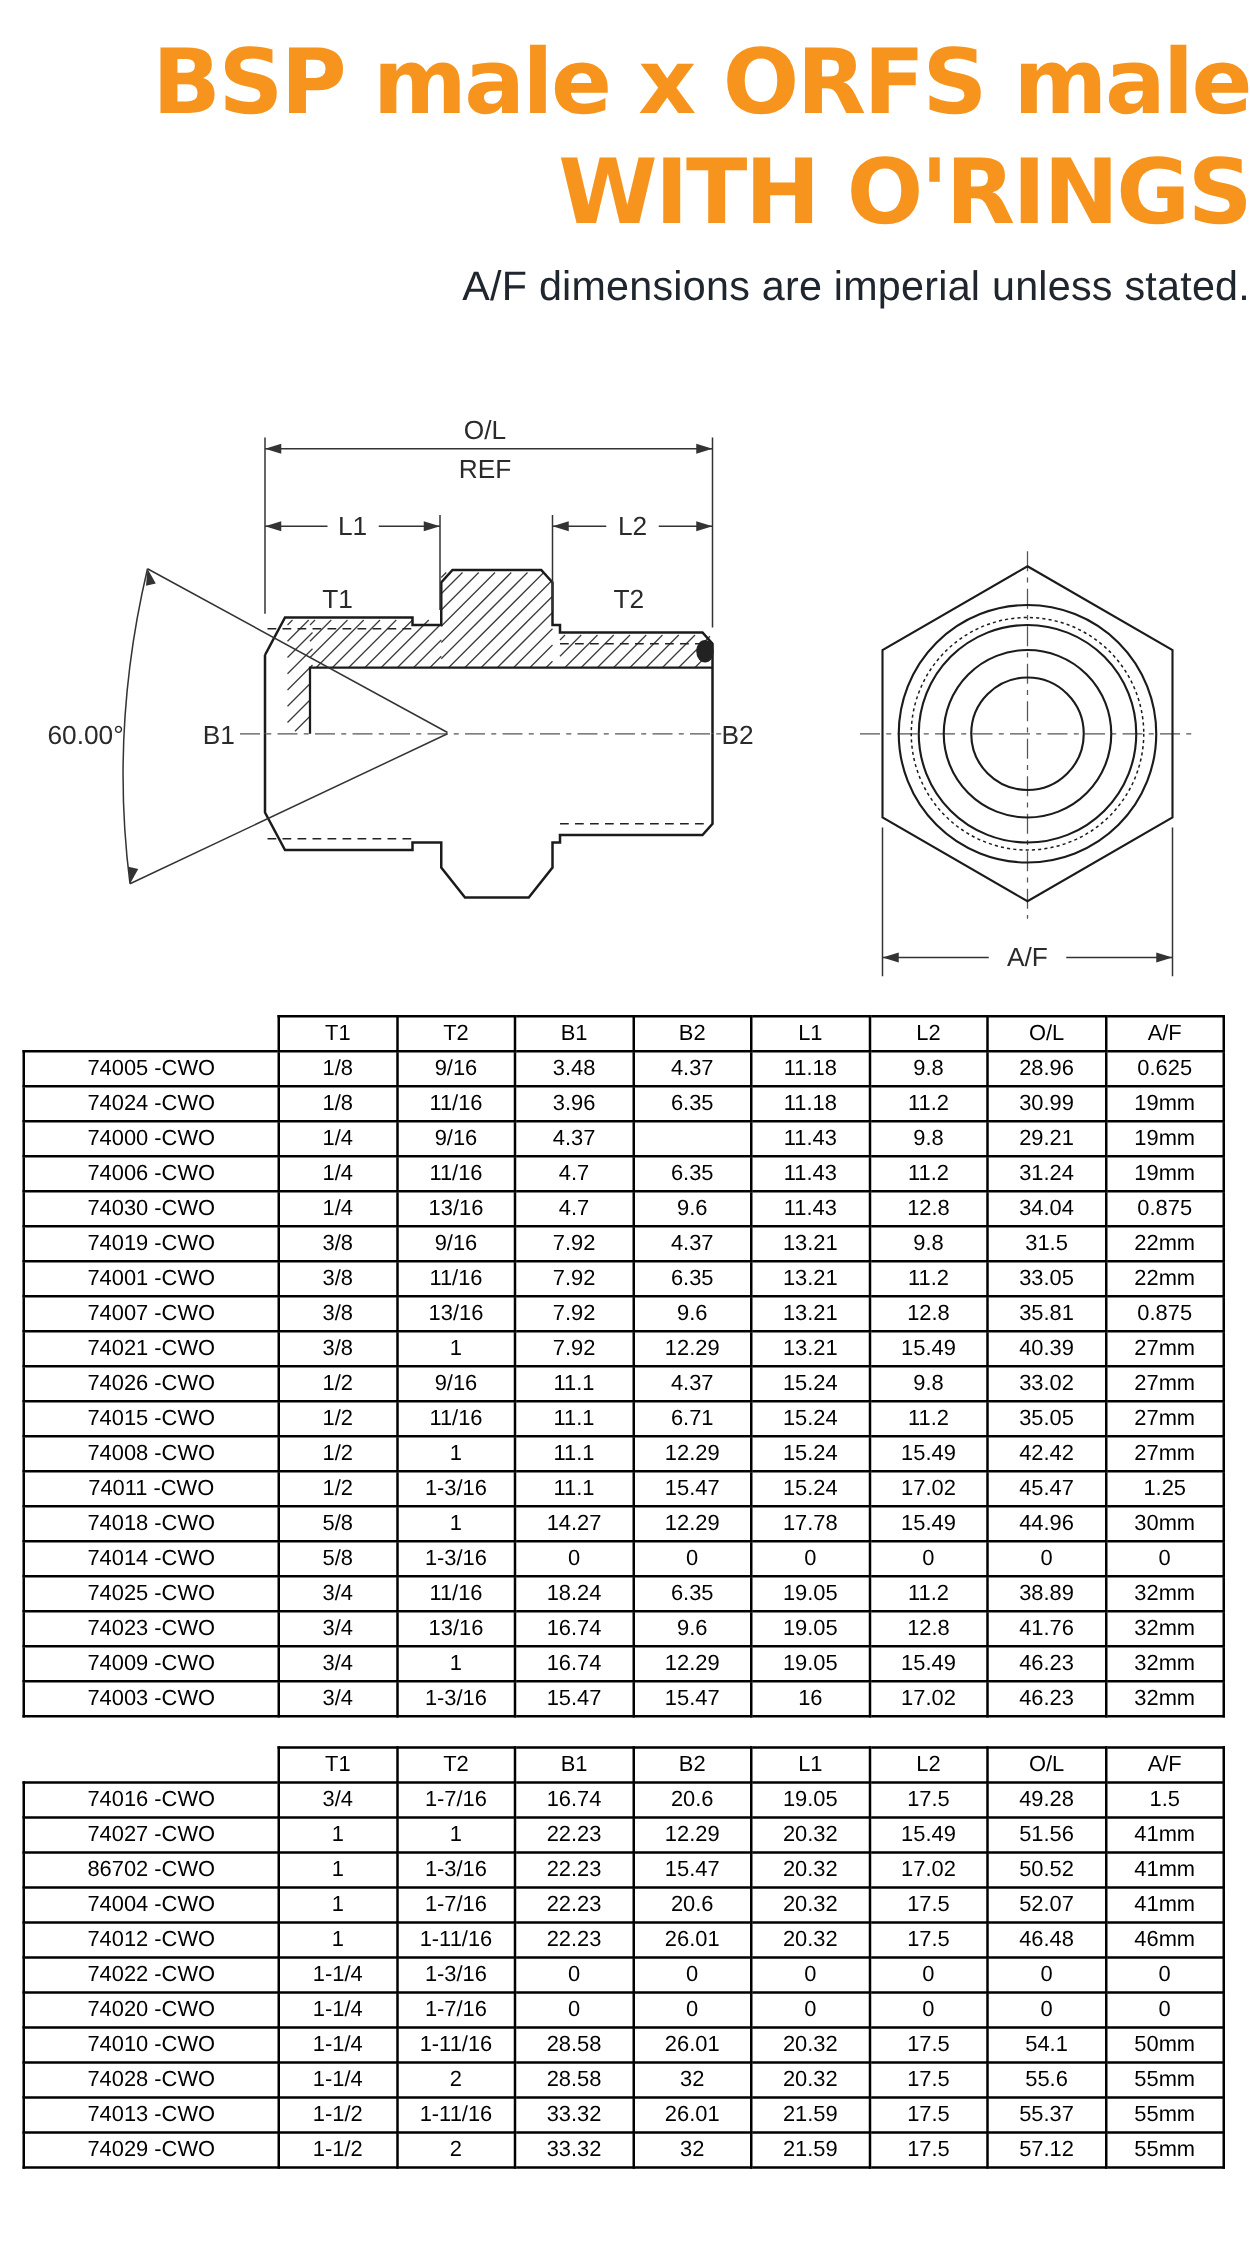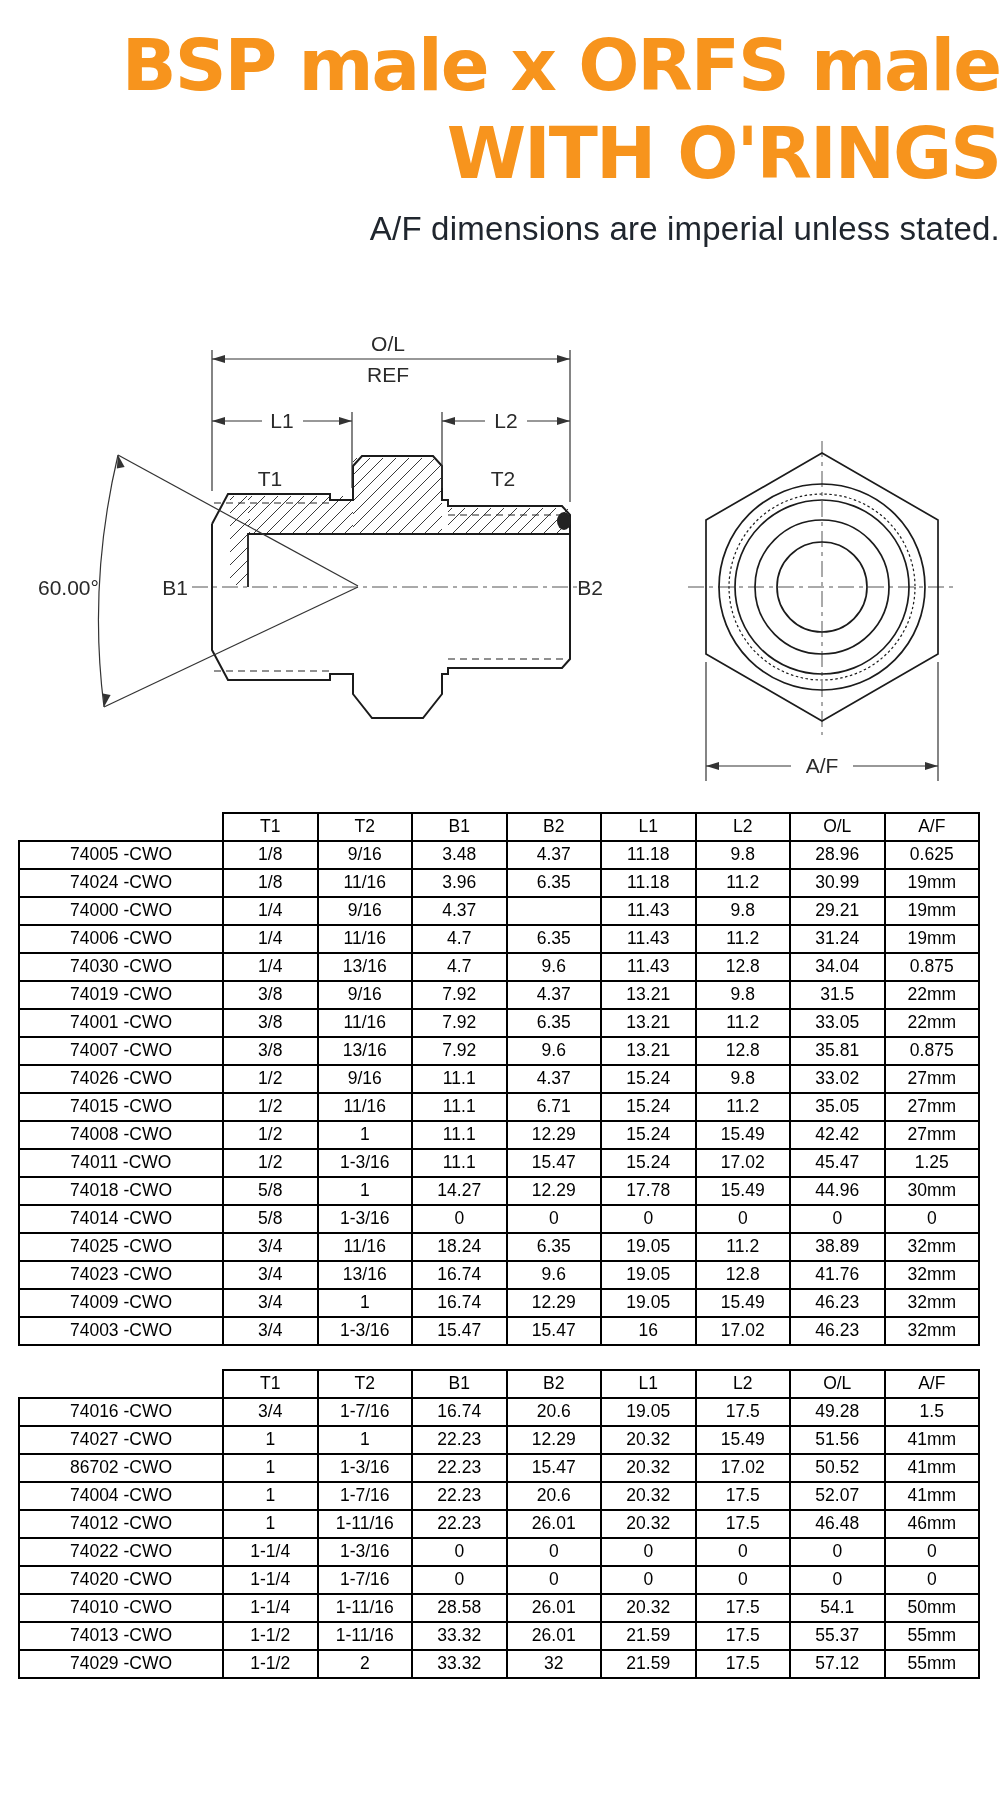--- a/index.html
+++ b/index.html
@@ -279,6 +279,17 @@
           <td>0.875</td>
         </tr>
         <tr>
+          <td>74021 -CWO</td>
+          <td>3/8</td>
+          <td>1</td>
+          <td>7.92</td>
+          <td>12.29</td>
+          <td>13.21</td>
+          <td>15.49</td>
+          <td>40.39</td>
+          <td>27mm</td>
+        </tr>
+        <tr>
           <td>74026 -CWO</td>
           <td>1/2</td>
           <td>9/16</td>

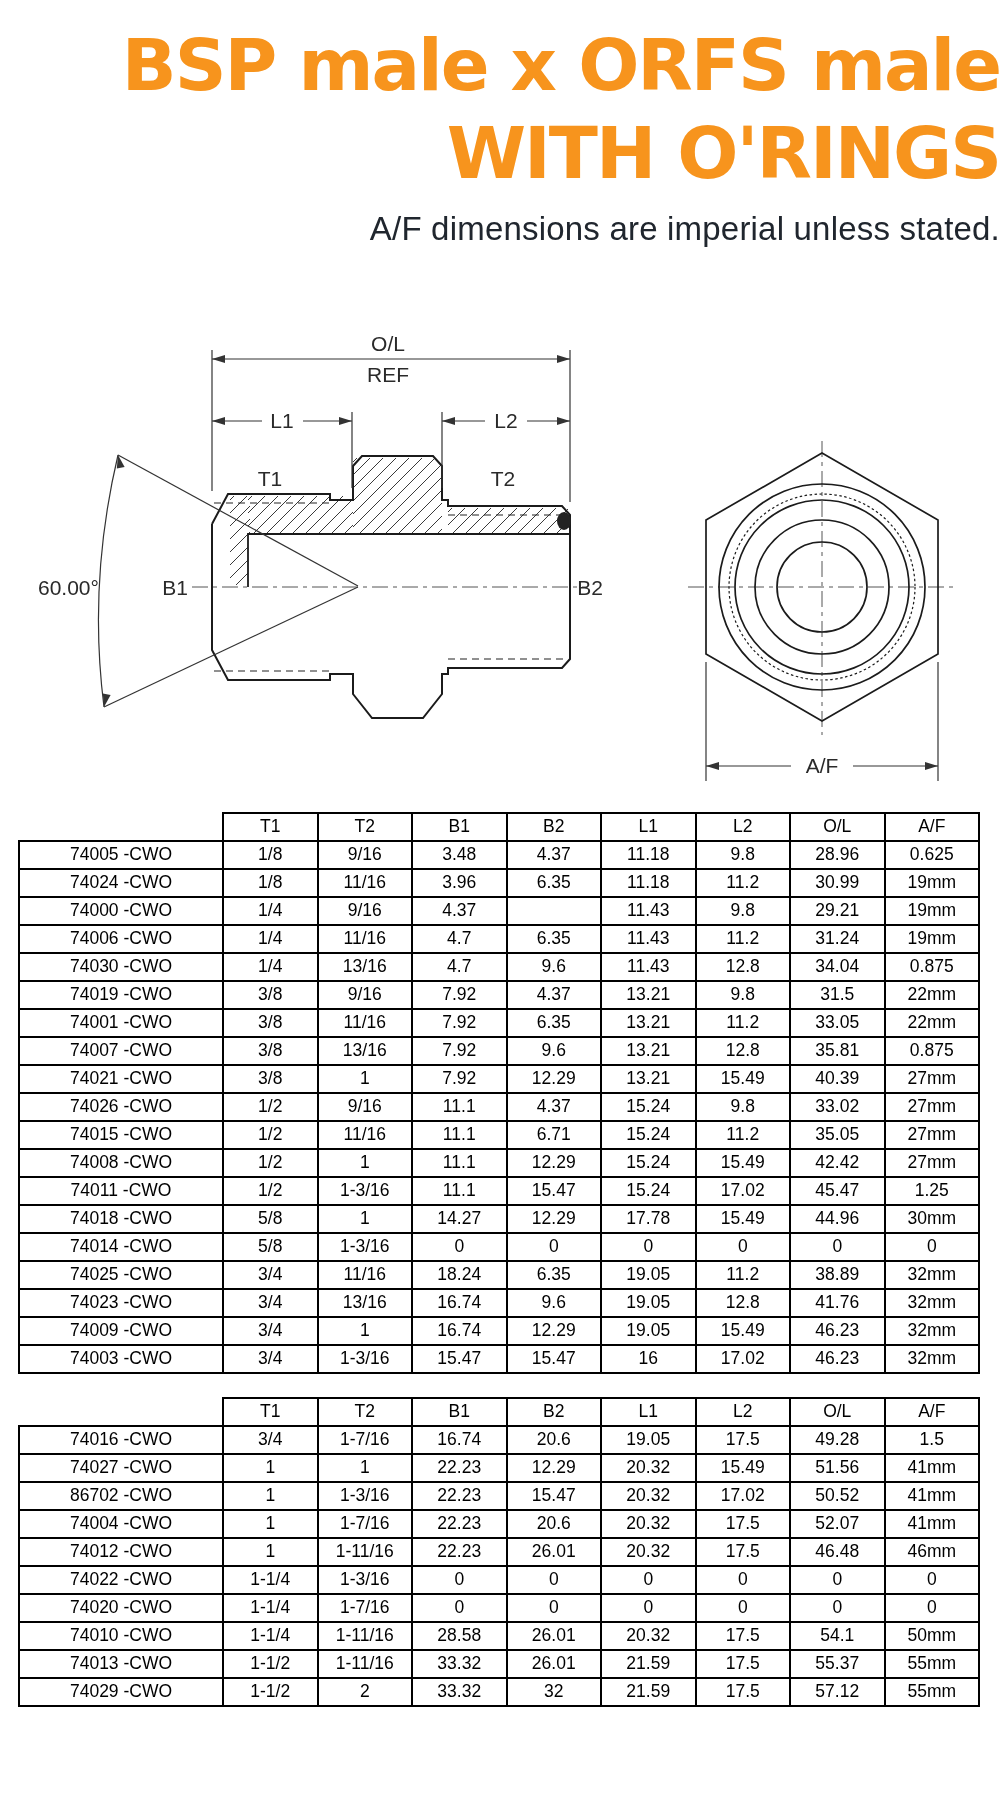--- a/index.html
+++ b/index.html
@@ -517,6 +517,17 @@
           <td>50mm</td>
         </tr>
         <tr>
+          <td>74028 -CWO</td>
+          <td>1-1/4</td>
+          <td>2</td>
+          <td>28.58</td>
+          <td>32</td>
+          <td>20.32</td>
+          <td>17.5</td>
+          <td>55.6</td>
+          <td>55mm</td>
+        </tr>
+        <tr>
           <td>74013 -CWO</td>
           <td>1-1/2</td>
           <td>1-11/16</td>

